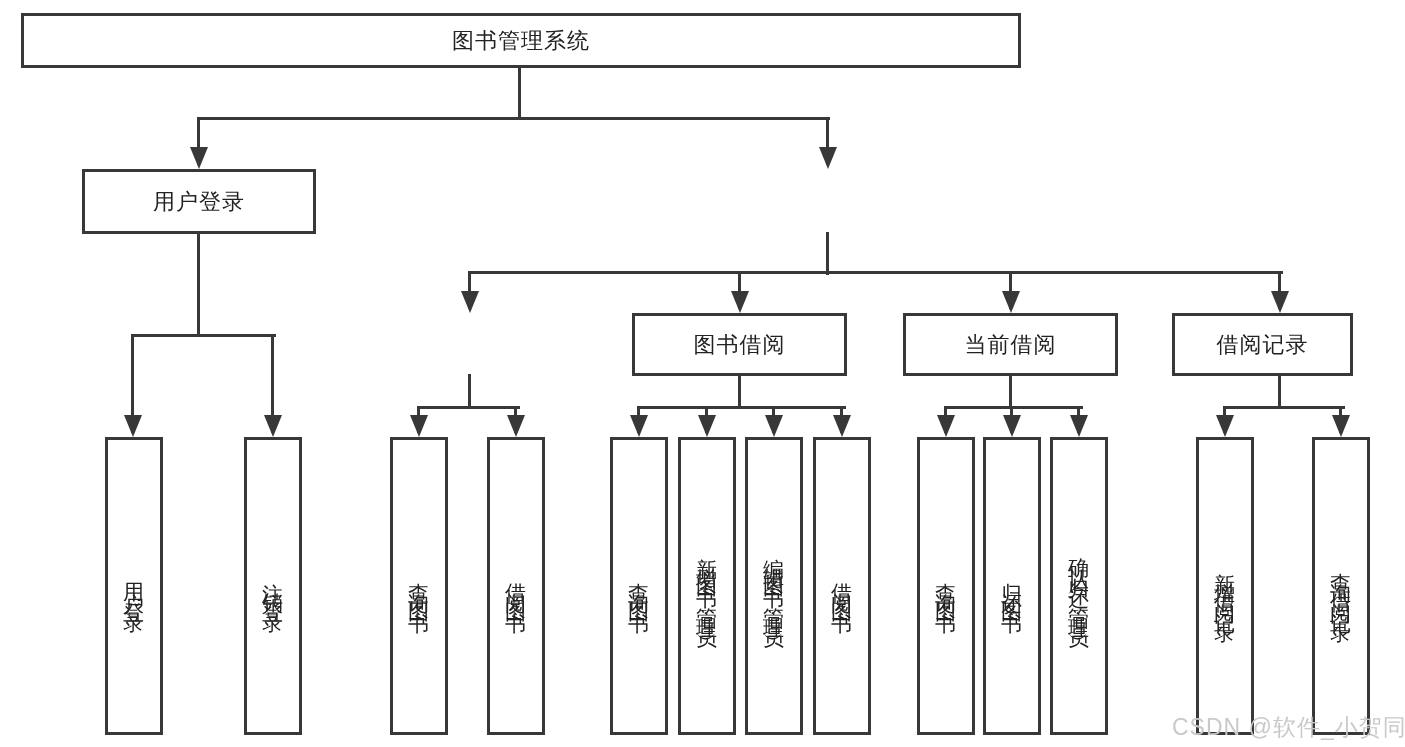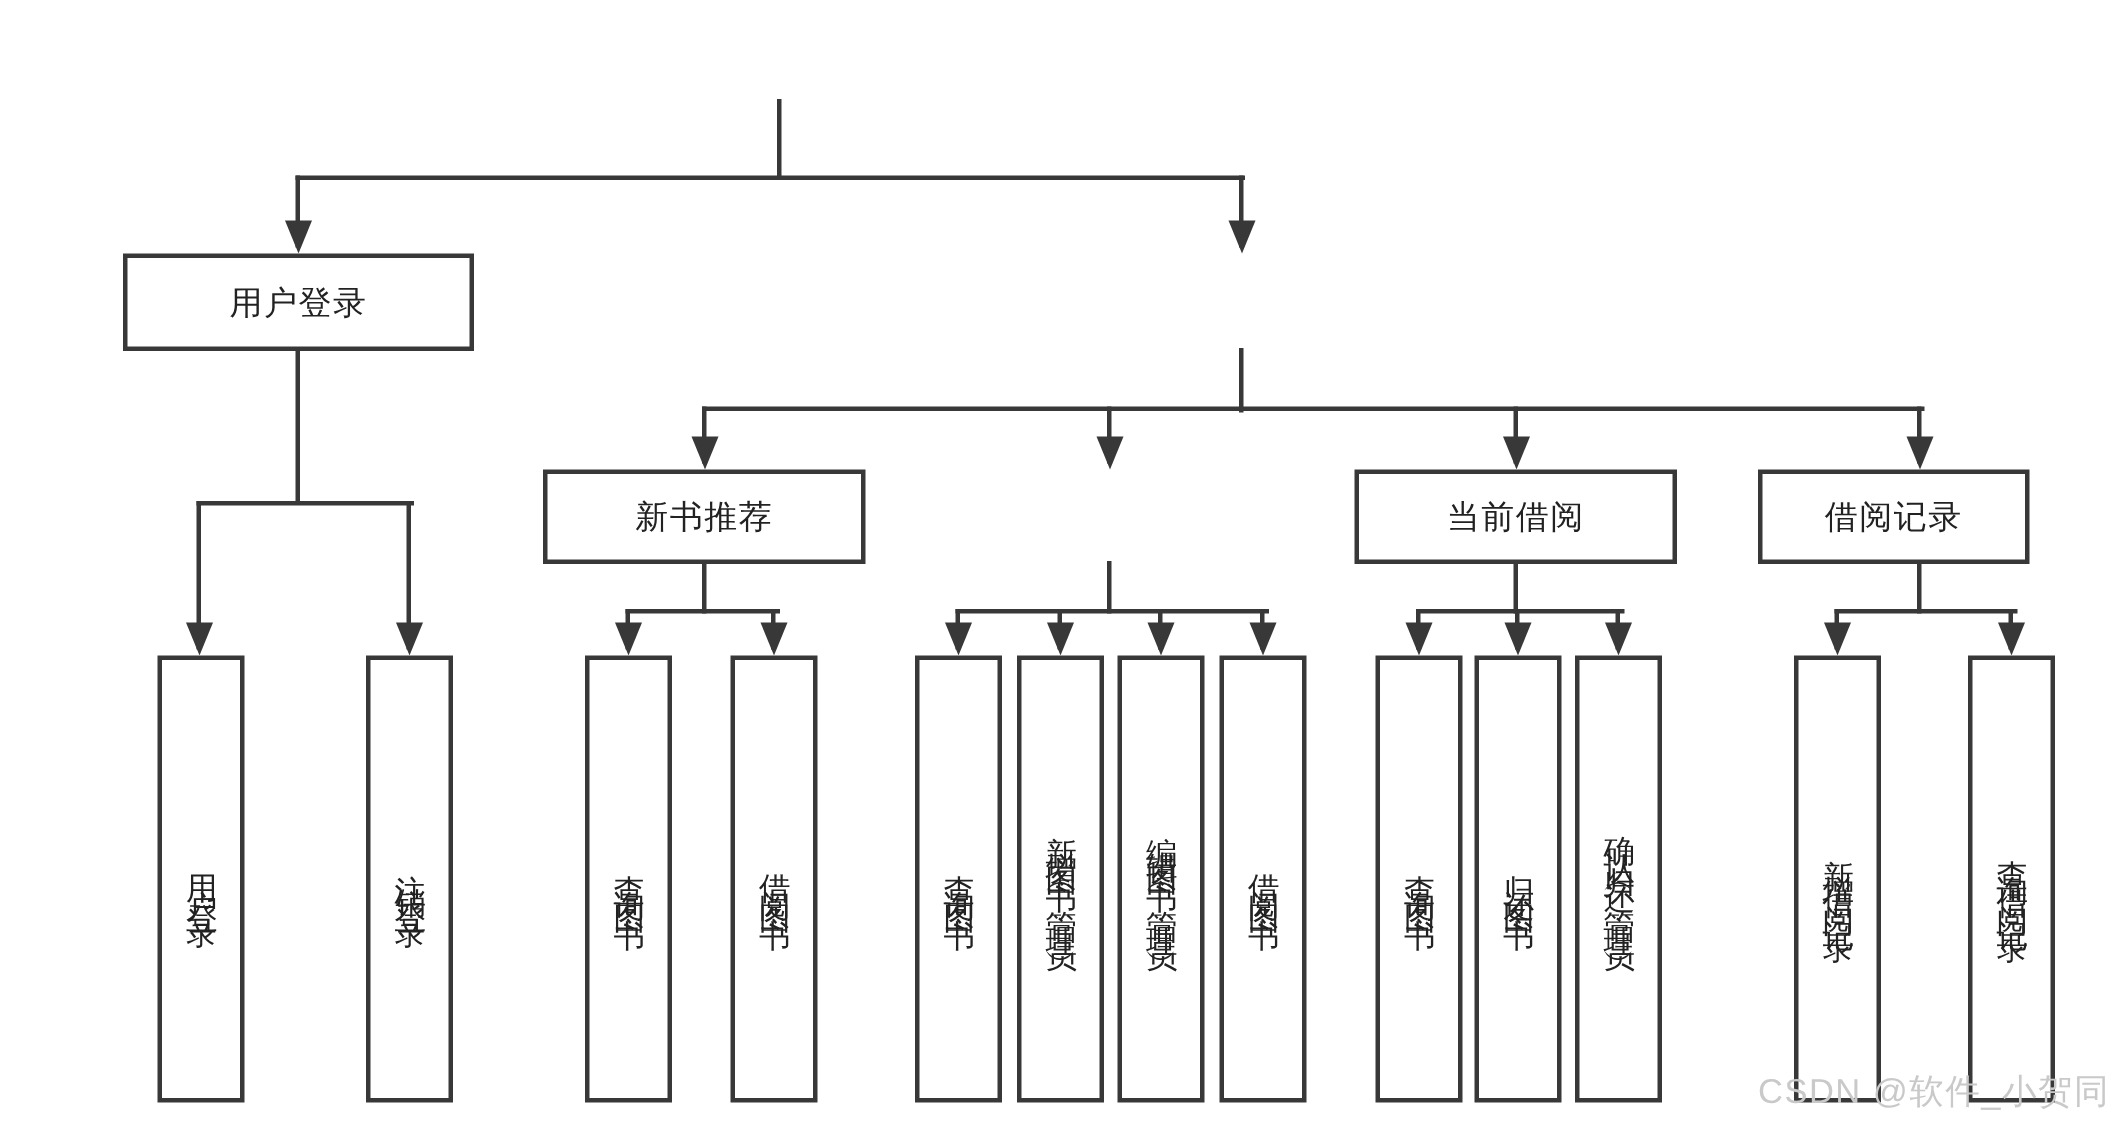--- a/index.html
+++ b/index.html
@@ -66,6 +66,9 @@
 
 <div class="canvas">
 
+  <div class="node" style="left:21px; top:13px; width:1000px; height:55px;">
+    <span>图书管理系统</span>
+  </div>
 
   <div class="vline" style="left:518px; top:66px; height:54px;"></div>
   <div class="hline" style="left:197px; top:117px; width:633px;"></div>

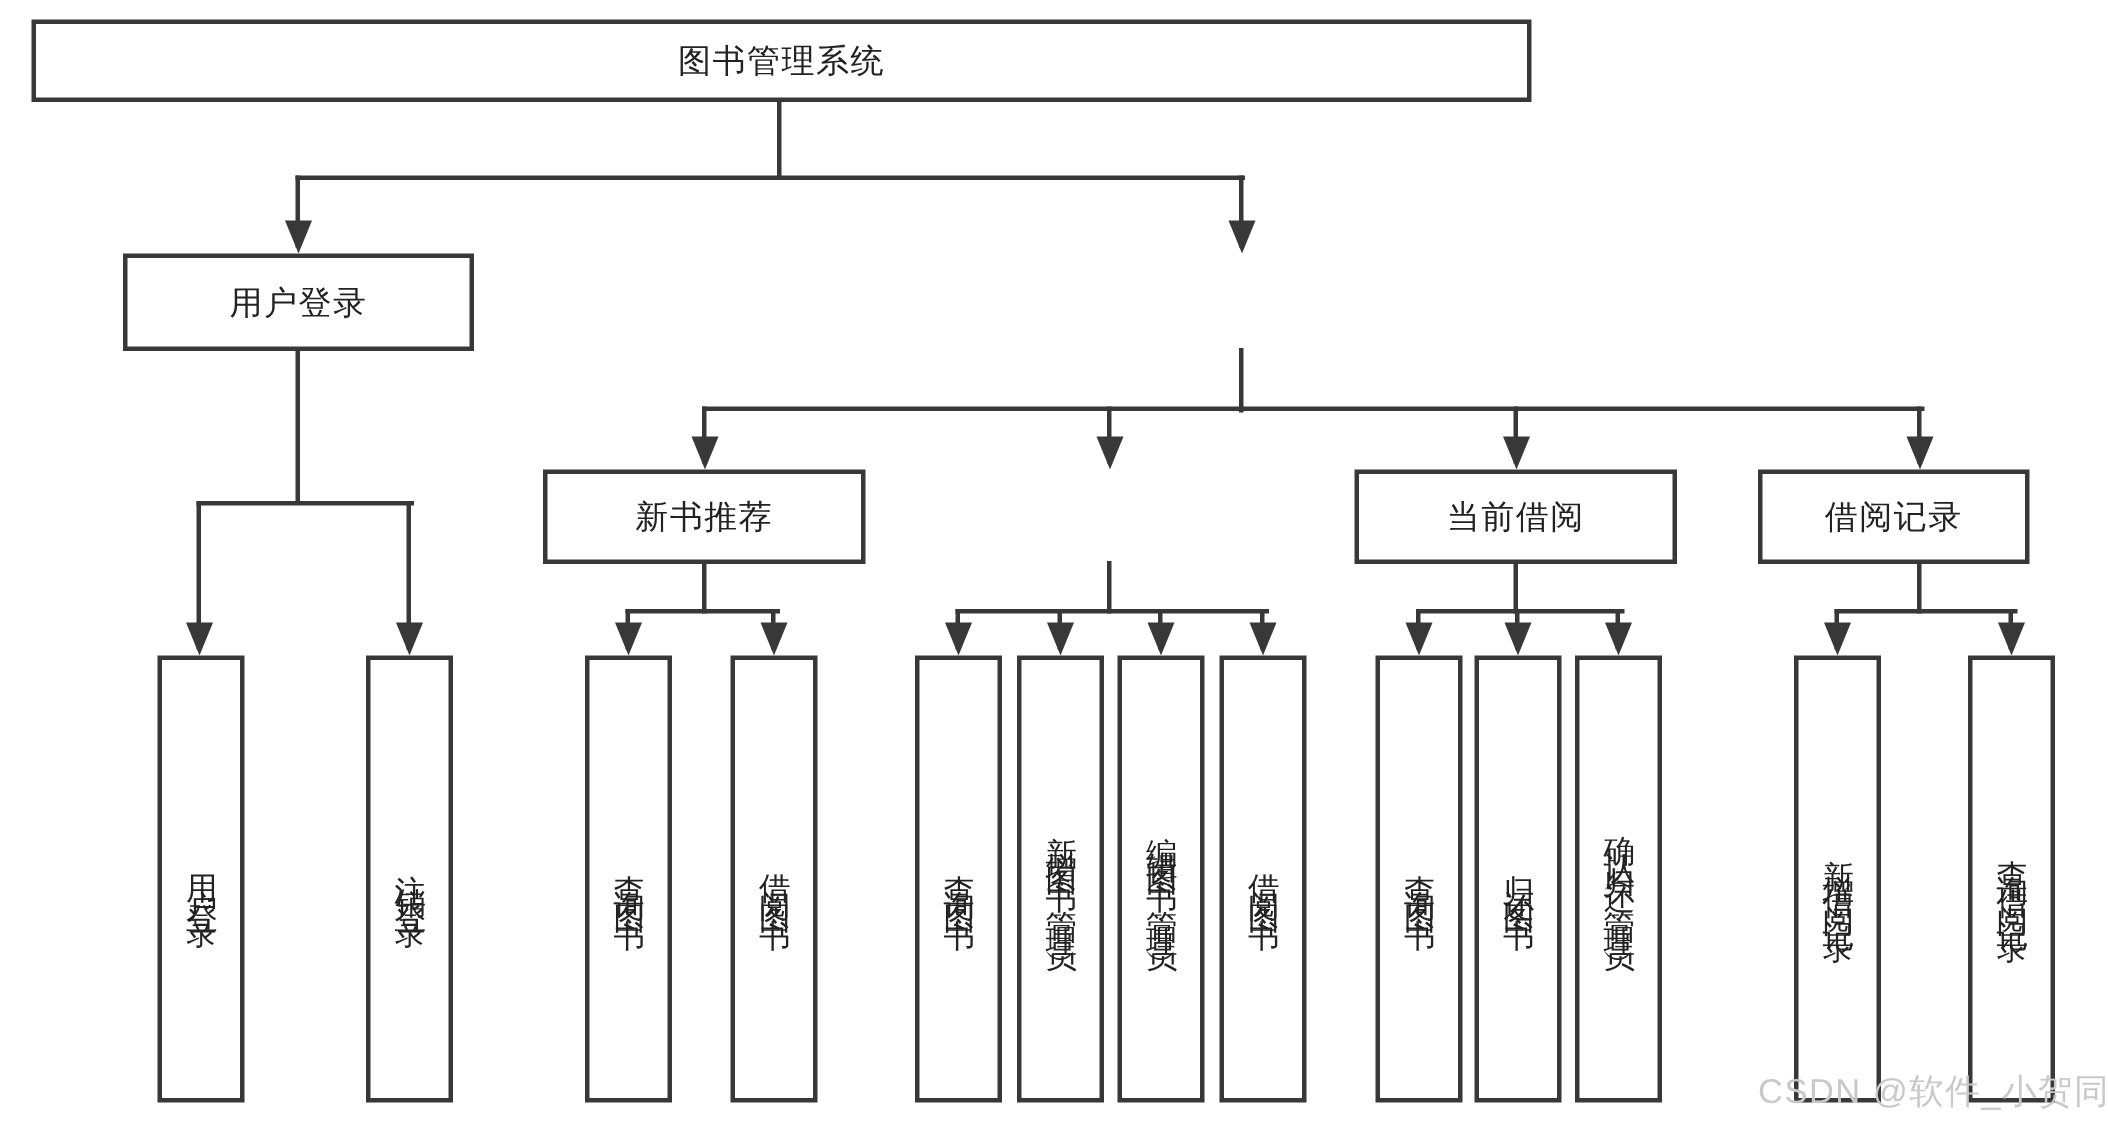--- a/index.html
+++ b/index.html
@@ -99,9 +99,6 @@
   <div class="vline" style="left:1278px; top:271px; height:38px;"></div>
   <div class="arrow" style="left:1271px; top:291px;"></div>
 
-  <div class="node" style="left:362px; top:313px; width:215px; height:63px;">
-    <span>新书推荐</span>
-  </div>
   <div class="node" style="left:903px; top:313px; width:215px; height:63px;">
     <span>当前借阅</span>
   </div>

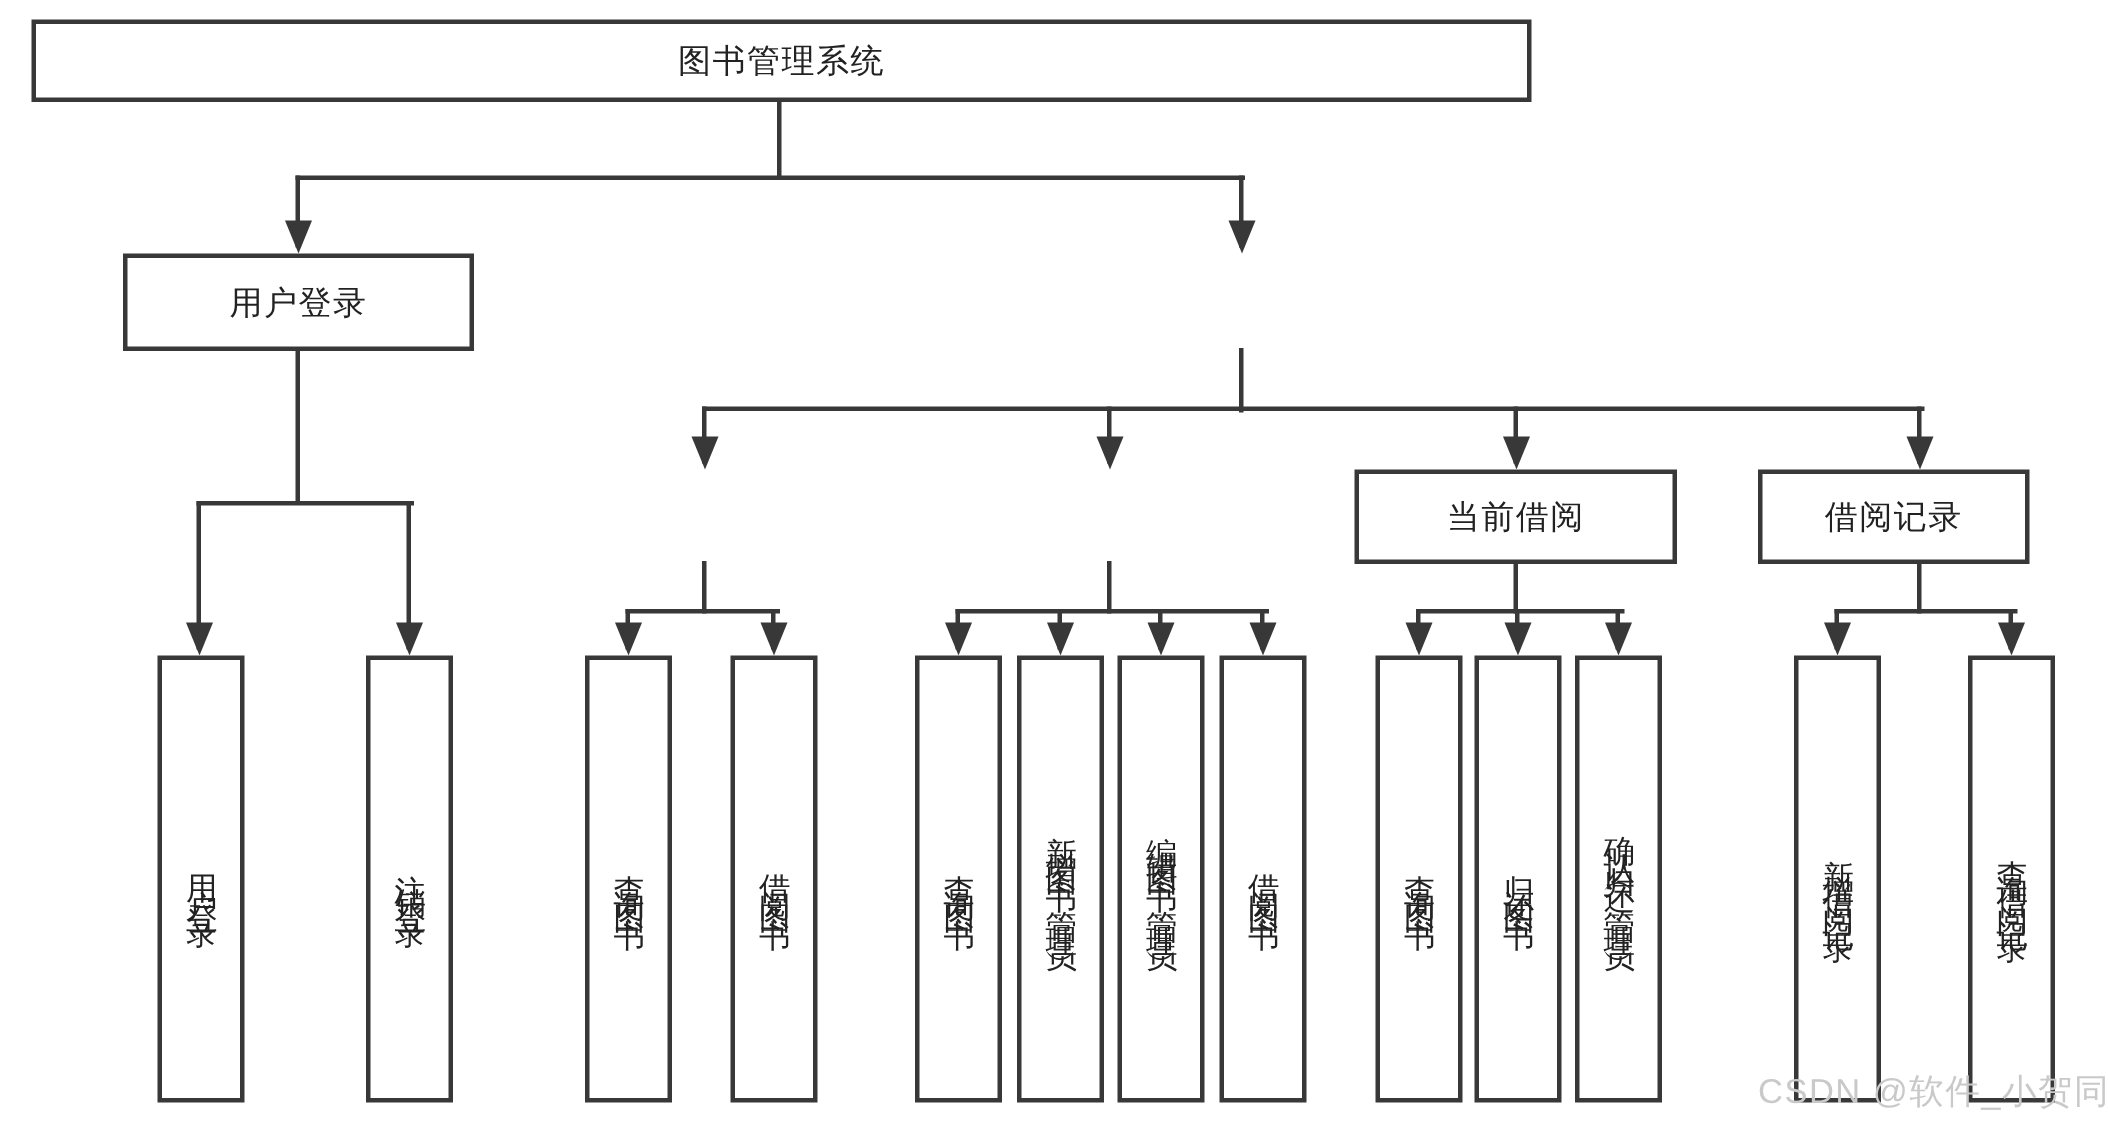--- a/index.html
+++ b/index.html
@@ -99,6 +99,9 @@
   <div class="vline" style="left:1278px; top:271px; height:38px;"></div>
   <div class="arrow" style="left:1271px; top:291px;"></div>
 
+  <div class="node" style="left:632px; top:313px; width:215px; height:63px;">
+    <span>图书借阅</span>
+  </div>
   <div class="node" style="left:903px; top:313px; width:215px; height:63px;">
     <span>当前借阅</span>
   </div>

